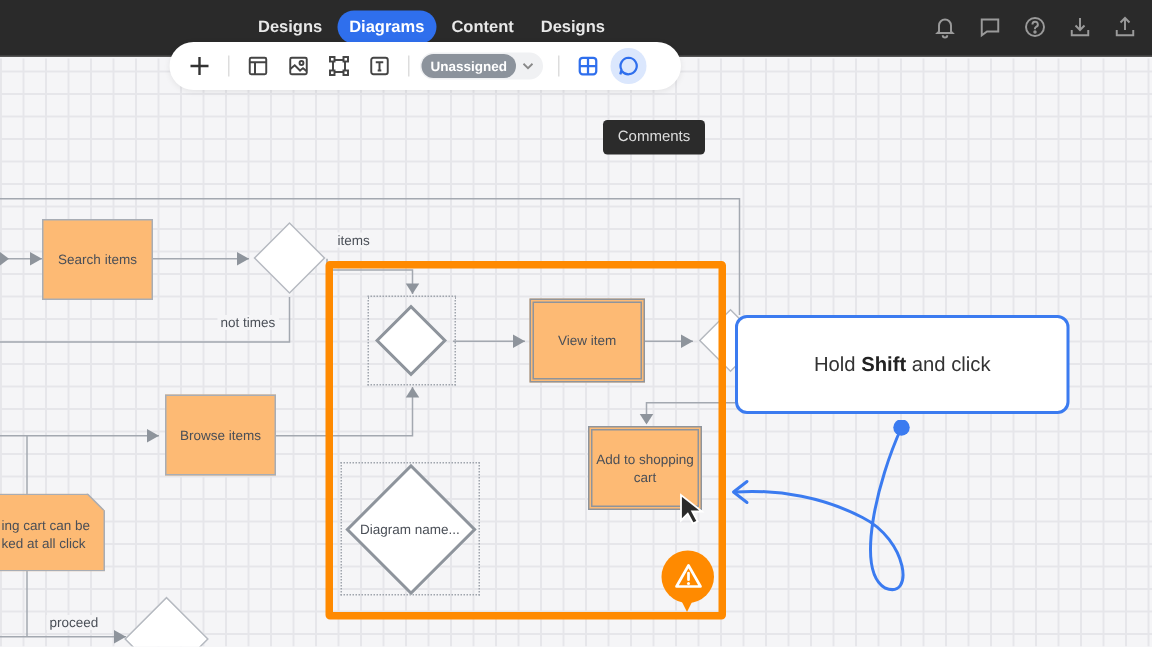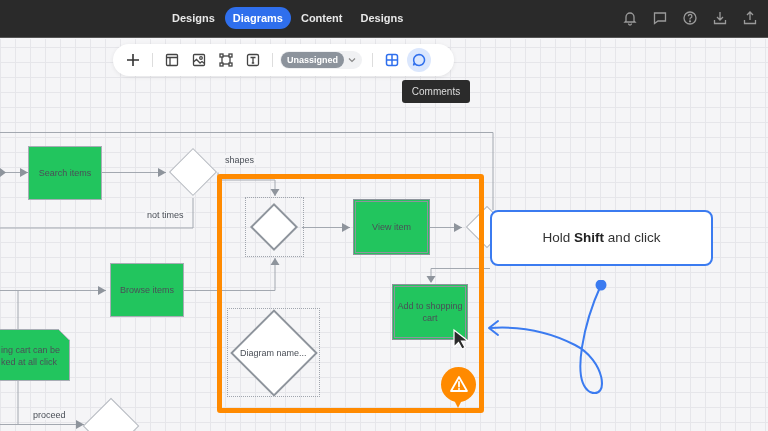--- a/index.html
+++ b/index.html
@@ -18,7 +18,7 @@
     background-image: linear-gradient(#e6e6ea 1px, transparent 1px), linear-gradient(90deg, #e6e6ea 1px, transparent 1px);
     background-size: 15px 15px; background-position: 0 8px; overflow: hidden; }
 
-  .toolbar { position: absolute; left: 113px; top: 44px; width: 341px; height: 32px; background: #fff; border-radius: 16px; box-shadow: 0 1px 4px rgba(0,0,0,0.08); display: flex; align-items: center; padding: 0 8px; }
+  .toolbar { position: absolute; left: 113px; top: 28px; width: 341px; height: 32px; background: #fff; border-radius: 16px; box-shadow: 0 1px 4px rgba(0,0,0,0.08); display: flex; align-items: center; padding: 0 8px; }
   .tb-btn { width: 24px; height: 24px; display: flex; align-items: center; justify-content: center; cursor: pointer; border-radius: 12px; }
   .tb-sep { width: 1px; height: 14px; background: #ddd; margin: 0 7px; }
   .pill { background: #8c939c; color: #fff; font-size: 9px; font-weight: bold; padding: 3px 6px; border-radius: 8px; }

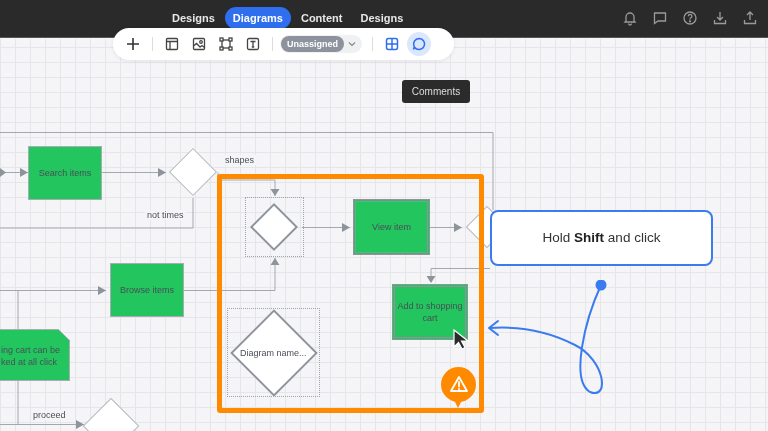--- a/index.html
+++ b/index.html
@@ -117,7 +117,7 @@
 
 <div class="shape" style="left:28px;top:146px;width:74px;height:54px;">Search items</div>
 <div class="diamond" style="left:176px;top:155px;"></div>
-<div class="lbl" style="left:223px;top:155px;">shapes</div>
+<div class="lbl" style="left:223px;top:155px;">items</div>
 <div class="lbl" style="left:145px;top:210px;">not times</div>
 <div class="shape" style="left:110px;top:263px;width:74px;height:54px;">Browse items</div>
 

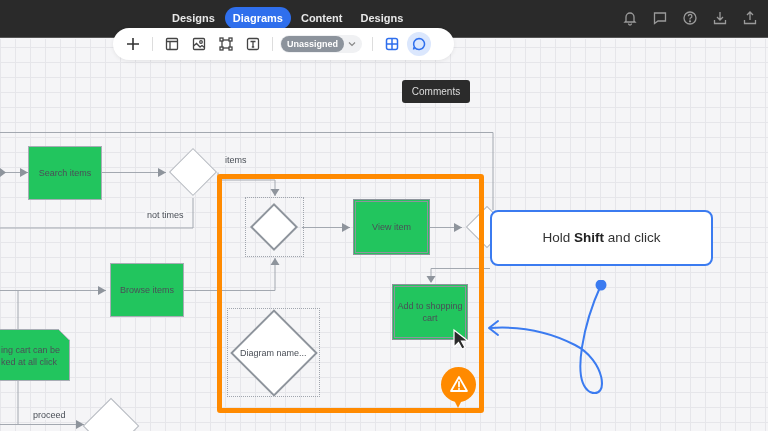--- a/index.html
+++ b/index.html
@@ -27,7 +27,7 @@
 
   .tooltip { position: absolute; left: 402px; top: 80px; width: 68px; height: 23px; background: #2b2b2b; color: #ddd; font-size: 10px; border-radius: 3px; display: flex; align-items: center; justify-content: center; }
 
-  .shape { position: absolute; background: #22c55e; border: 1px solid #a8adb5; color: #4a4f57; font-size: 9px; display: flex; align-items: center; justify-content: center; text-align: center; line-height: 1.35; }
+  .shape { position: absolute; background: #fdba74; border: 1px solid #a8adb5; color: #4a4f57; font-size: 9px; display: flex; align-items: center; justify-content: center; text-align: center; line-height: 1.35; }
   .shape.sel { border: 3px double #8e949c; }
   .diamond { position: absolute; width: 34px; height: 34px; background: #fff; border: 1px solid #b5b9c0; transform: rotate(45deg); }
   .lbl { position: absolute; font-size: 9px; color: #4a4f57; background: #f5f5f7; padding: 0 2px; }

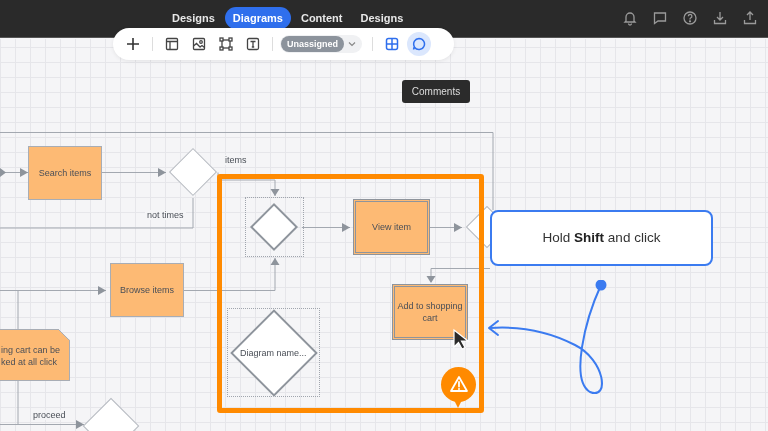--- a/index.html
+++ b/index.html
@@ -35,7 +35,7 @@
 
   .orange-frame { position: absolute; left: 217px; top: 174px; width: 267px; height: 239px; border: 5px solid #ff8a00; border-radius: 3px; }
 
-  .callout { position: absolute; left: 490px; top: 210px; width: 223px; height: 56px; background: #fff; border: 2px solid #3b7bf0; border-radius: 8px; display: flex; align-items: center; justify-content: center; text-align: center; font-size: 13.5px; color: #333; line-height: 1.4; }
+  .callout { position: absolute; left: 490px; top: 210px; width: 223px; height: 66px; background: #fff; border: 2px solid #3b7bf0; border-radius: 8px; display: flex; align-items: center; justify-content: center; text-align: center; font-size: 13.5px; color: #333; line-height: 1.4; }
   .callout b { color: #222; }
 
   .warn { position: absolute; left: 441px; top: 367px; width: 35px; height: 35px; border-radius: 50%; background: #ff8a00; display: flex; align-items: center; justify-content: center; cursor: pointer; }

